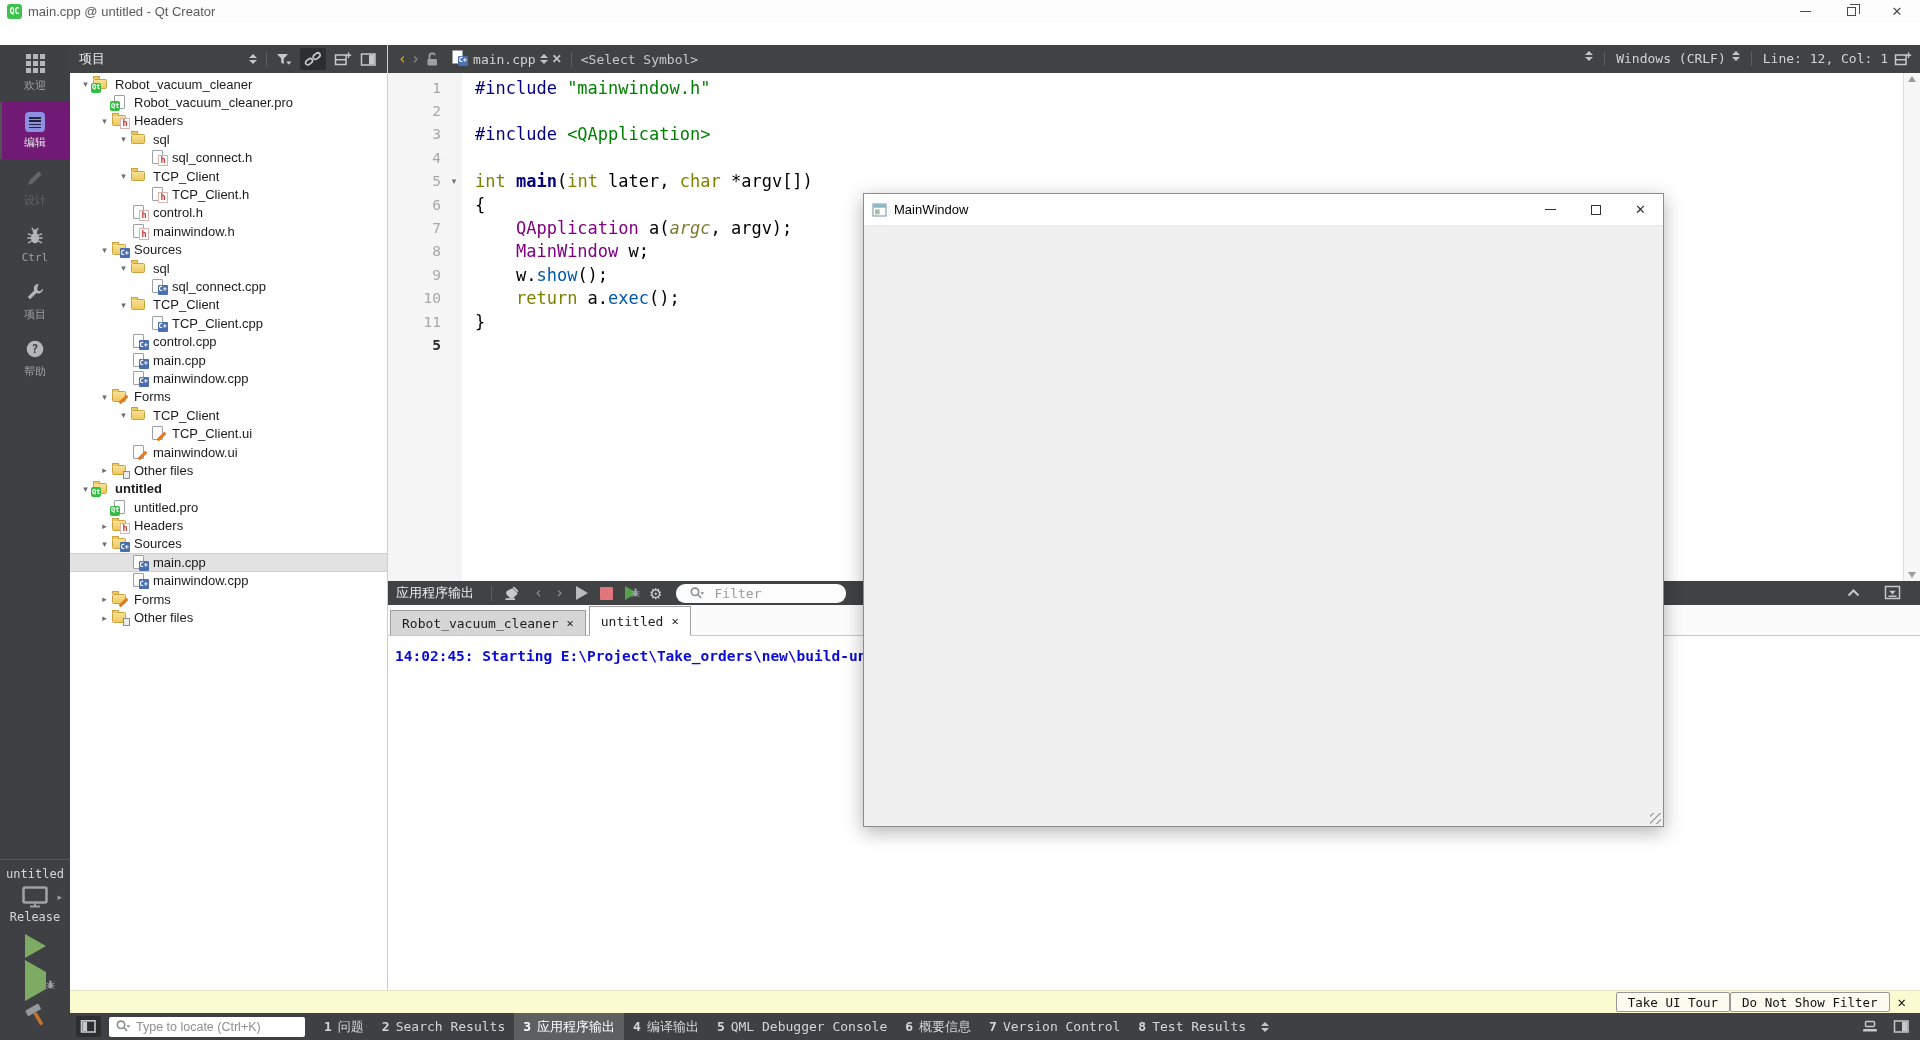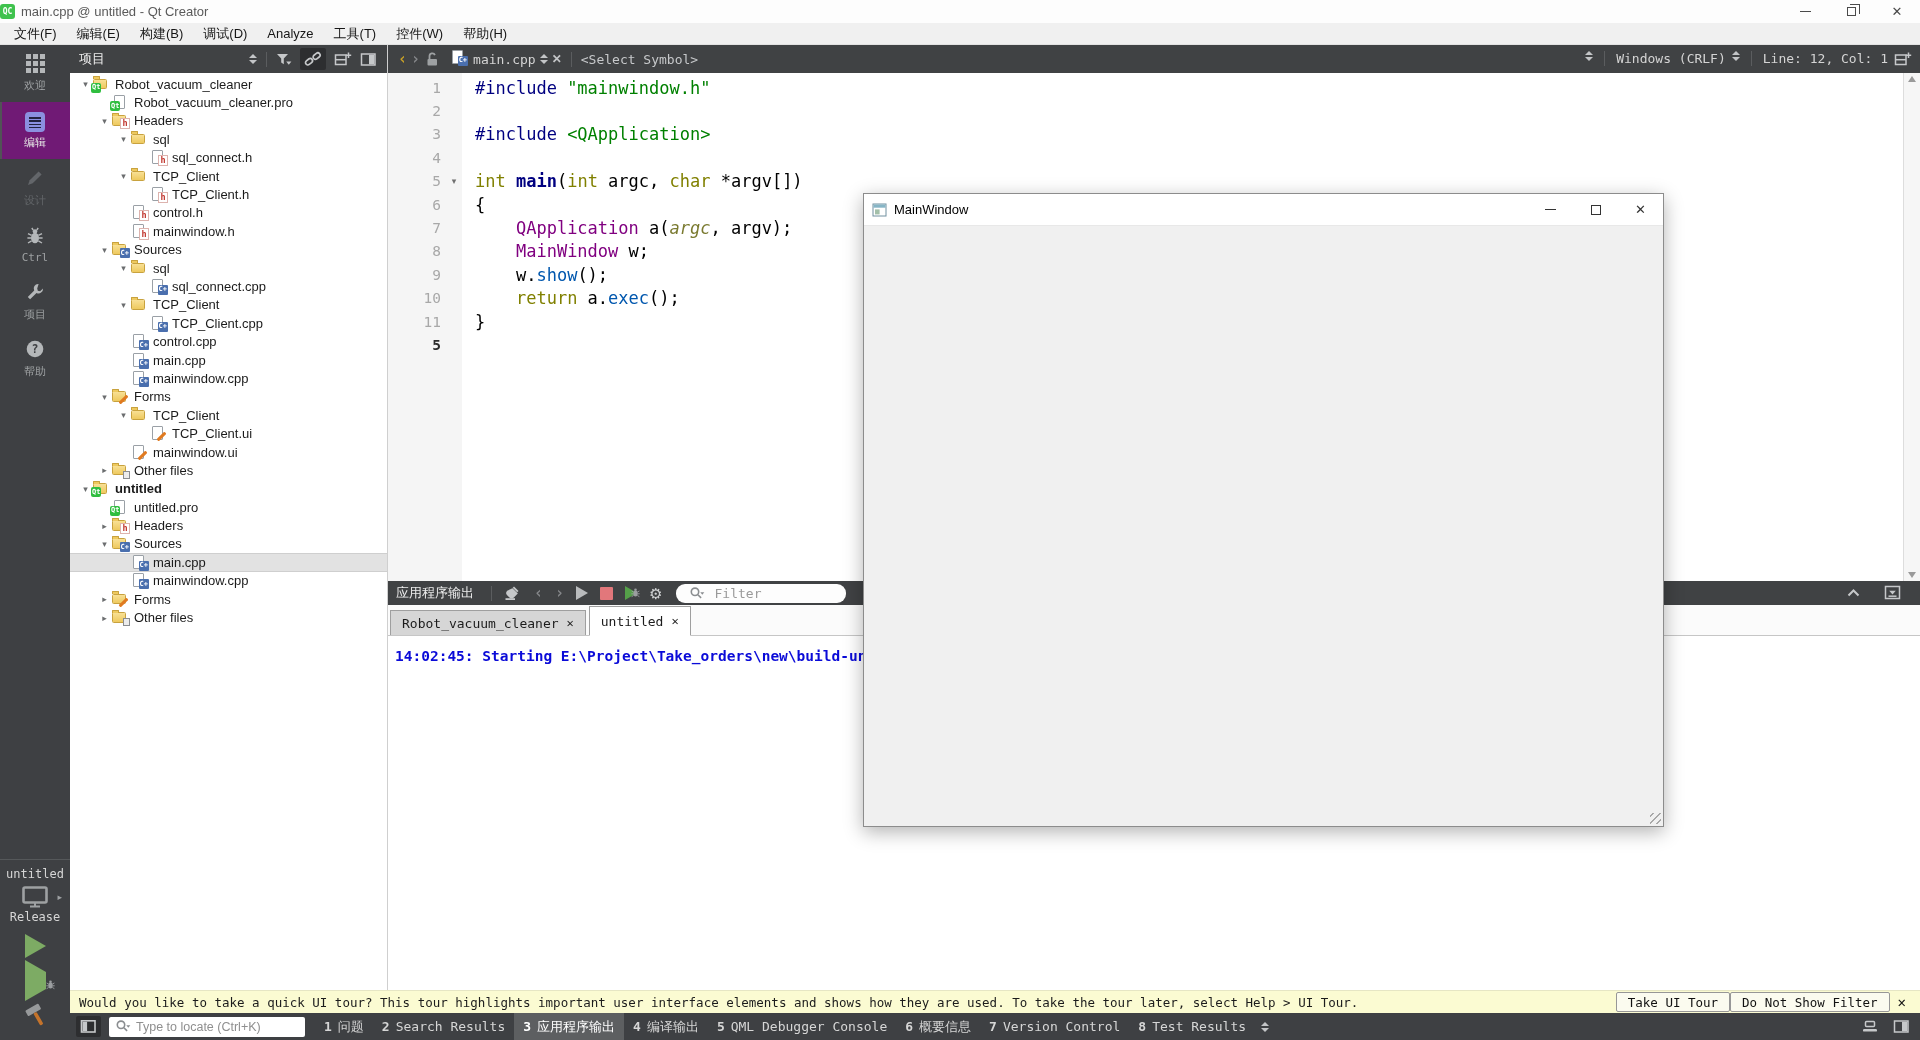--- a/index.html
+++ b/index.html
@@ -7,7 +7,7 @@
   #app{position:relative;width:1920px;height:1040px;background:#fff;overflow:hidden}
 
   
-  .titlebar{height:23px;background:#fdfdfd;display:flex;align-items:center;gap:6px}
+  .titlebar{height:23px;background:#fdfdfd;display:flex;align-items:center;padding-left:7px;gap:6px}
   .qc-logo{width:15px;height:15px;background:#3fc24d;border-radius:3px;color:#fff;font:bold 8px "DejaVu Sans Mono",monospace;display:flex;align-items:center;justify-content:center}
   .title-text{font-size:13px;color:#5a5a5a}
   .win-ctrls{margin-left:auto;display:flex;height:100%}

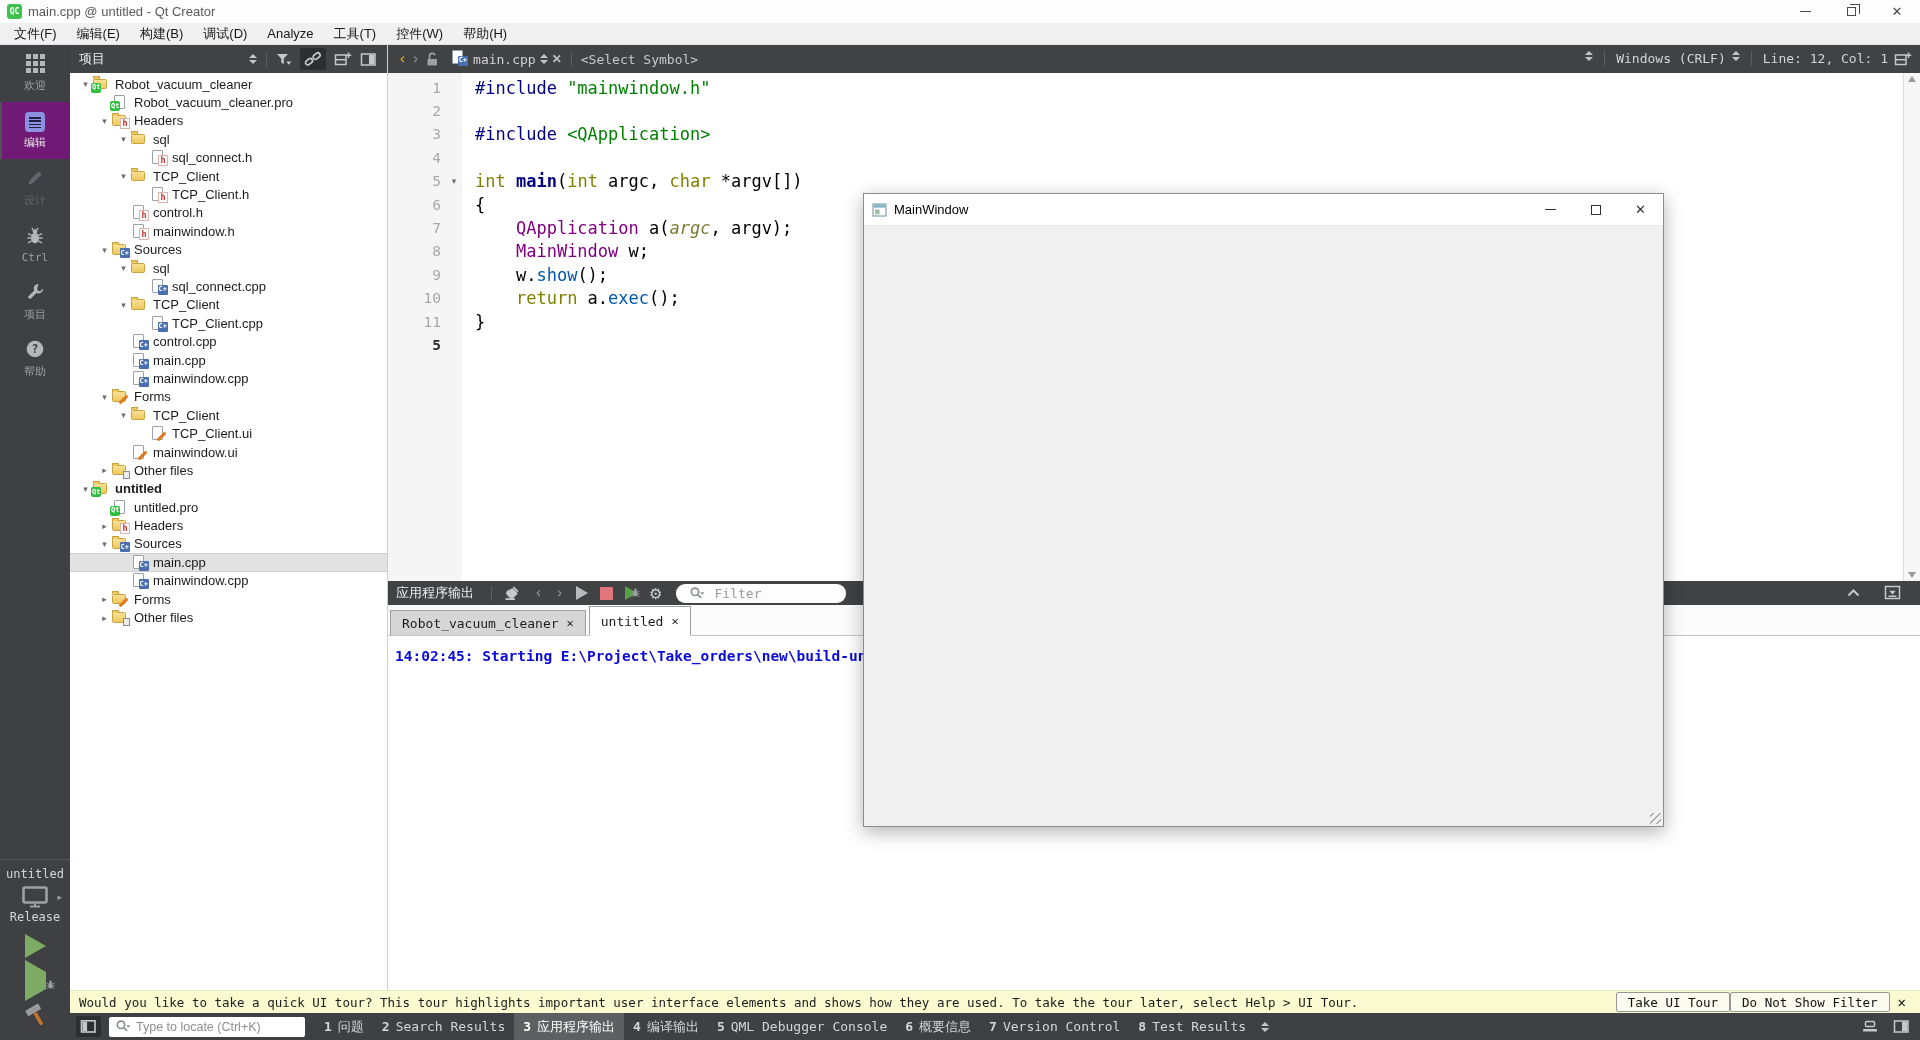--- a/index.html
+++ b/index.html
@@ -160,16 +160,6 @@
     </div>
   </div>
 
-  <div class="menubar" id="menubar">
-      <span class="menu-item">文件(F)</span>
-      <span class="menu-item">编辑(E)</span>
-      <span class="menu-item">构建(B)</span>
-      <span class="menu-item">调试(D)</span>
-      <span class="menu-item">Analyze</span>
-      <span class="menu-item">工具(T)</span>
-      <span class="menu-item">控件(W)</span>
-      <span class="menu-item">帮助(H)</span>
-    </div>
 
   <div class="mode-sidebar" id="modebar">
       <div class="mode-item">

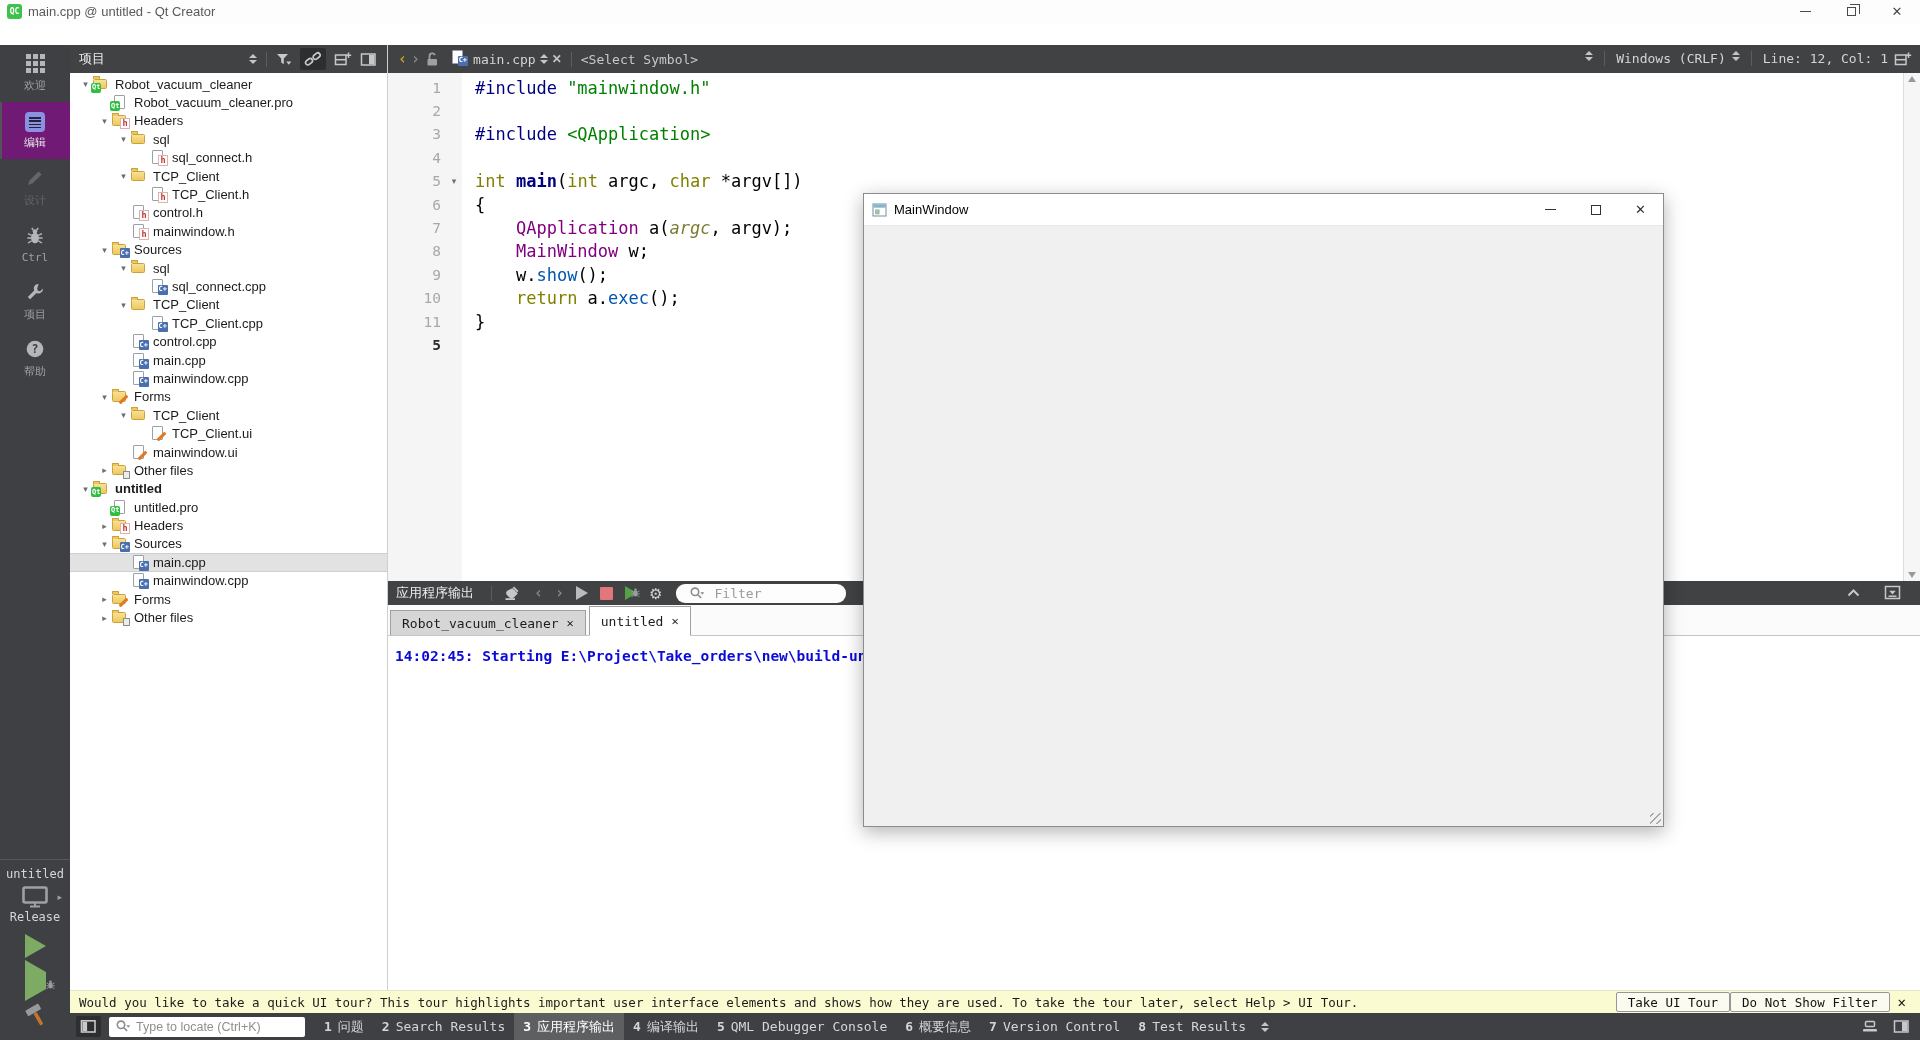--- a/index.html
+++ b/index.html
@@ -587,7 +587,7 @@
         <div class="lrow">
           <span class="lnum">5</span>
           <span class="lfold">▾</span>
-          <span class="lcode"><span class="kw">int </span><span class="fn">main</span><span>(</span><span class="kw">int</span><span> argc, </span><span class="kw">char</span><span> *argv[])</span></span>
+          <span class="lcode"><span class="kw">int </span><span class="fn">main</span><span>(</span><span class="kw">int</span><span> later, </span><span class="kw">char</span><span> *argv[])</span></span>
         </div>
         <div class="lrow">
           <span class="lnum">6</span>

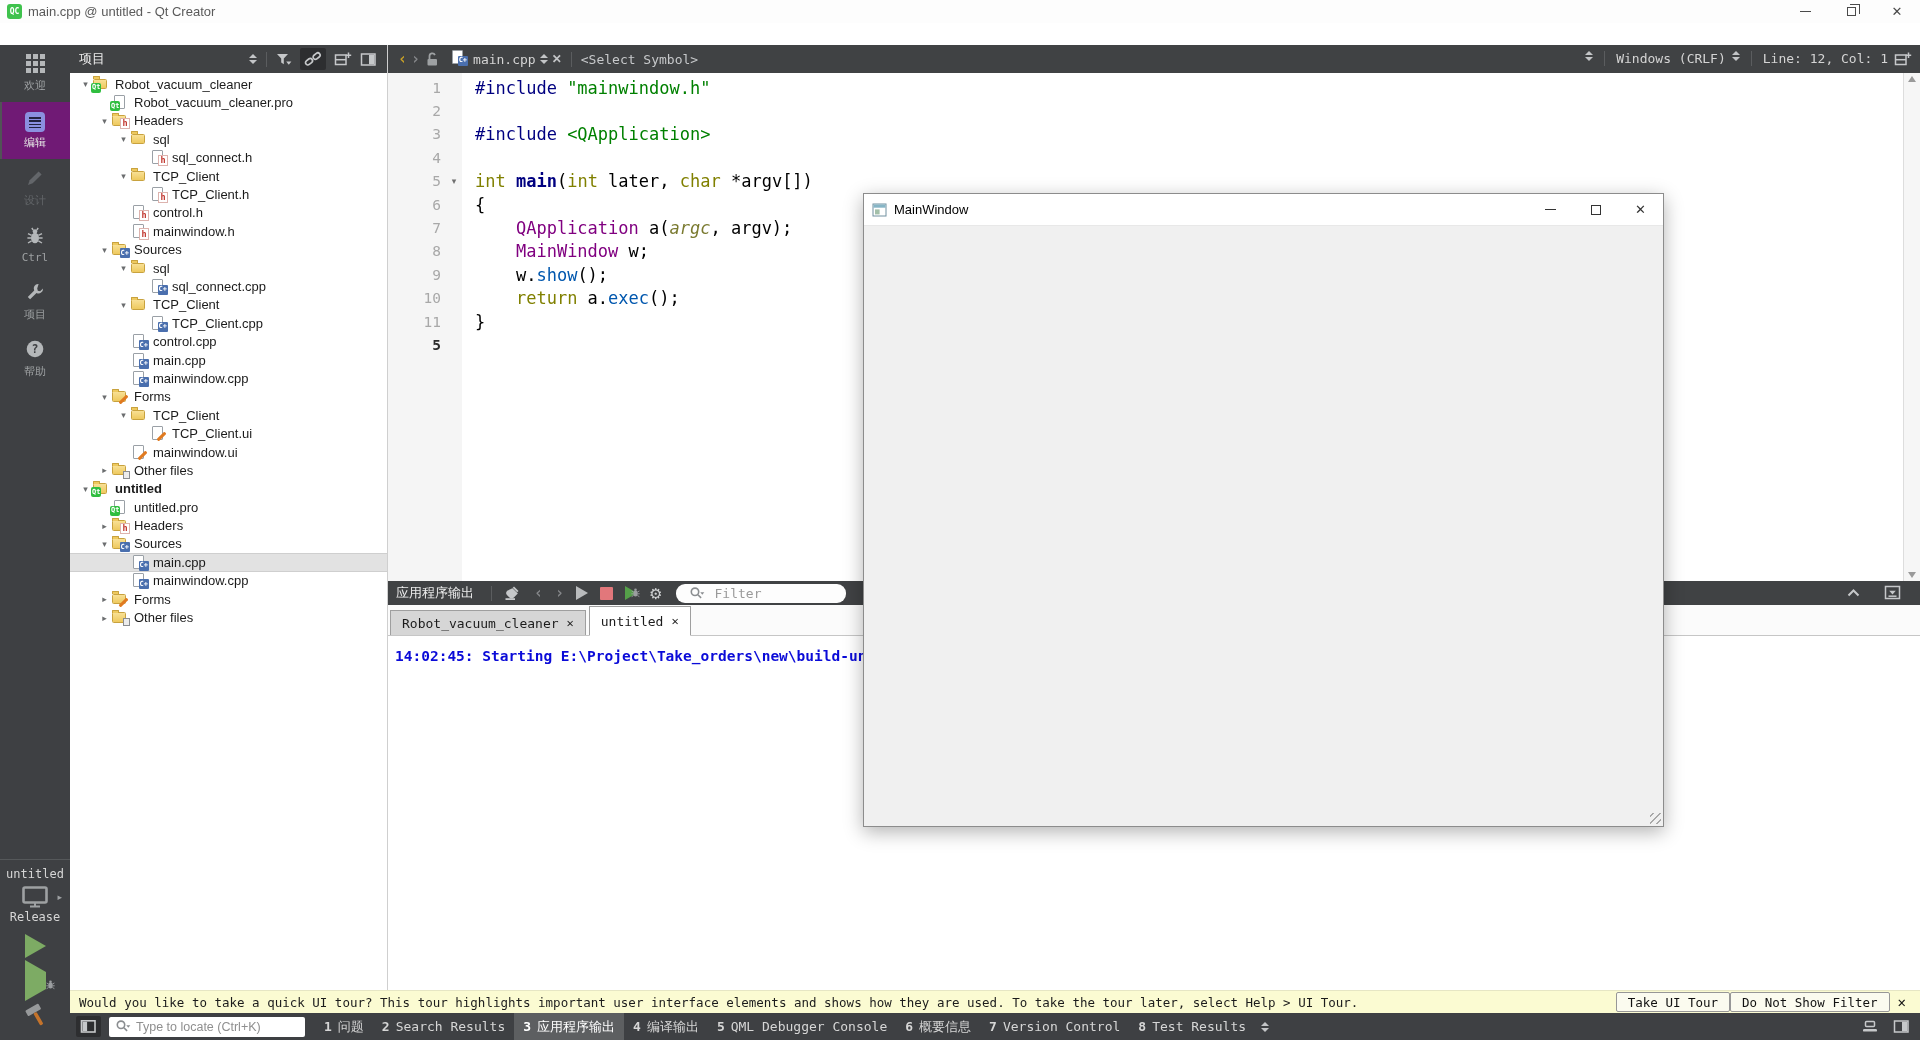--- a/index.html
+++ b/index.html
@@ -722,7 +722,6 @@
   </div>
 
   <div class="infobar">
-    <span>Would you like to take a quick UI tour? This tour highlights important user interface elements and shows how they are used. To take the tour later, select Help &gt; UI Tour.</span>
     <span class="ib-btns">
       <button class="ibtn">Take UI Tour</button>
       <button class="ibtn">Do Not Show Filter</button>

